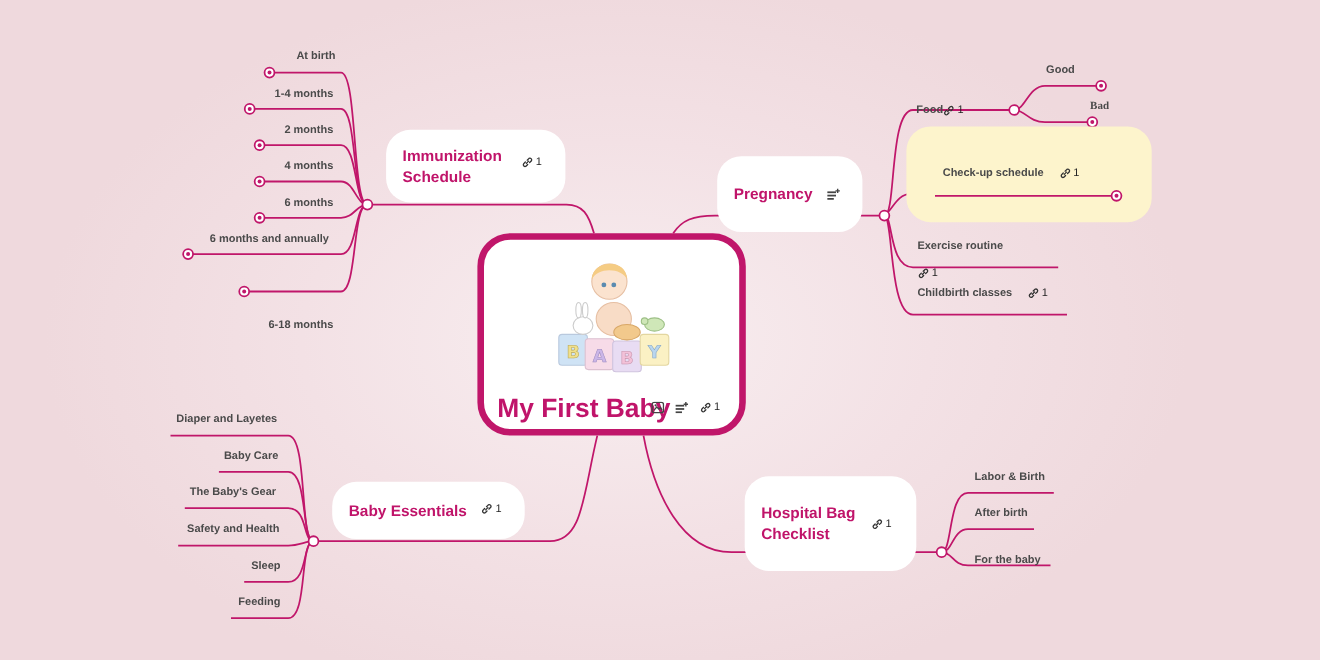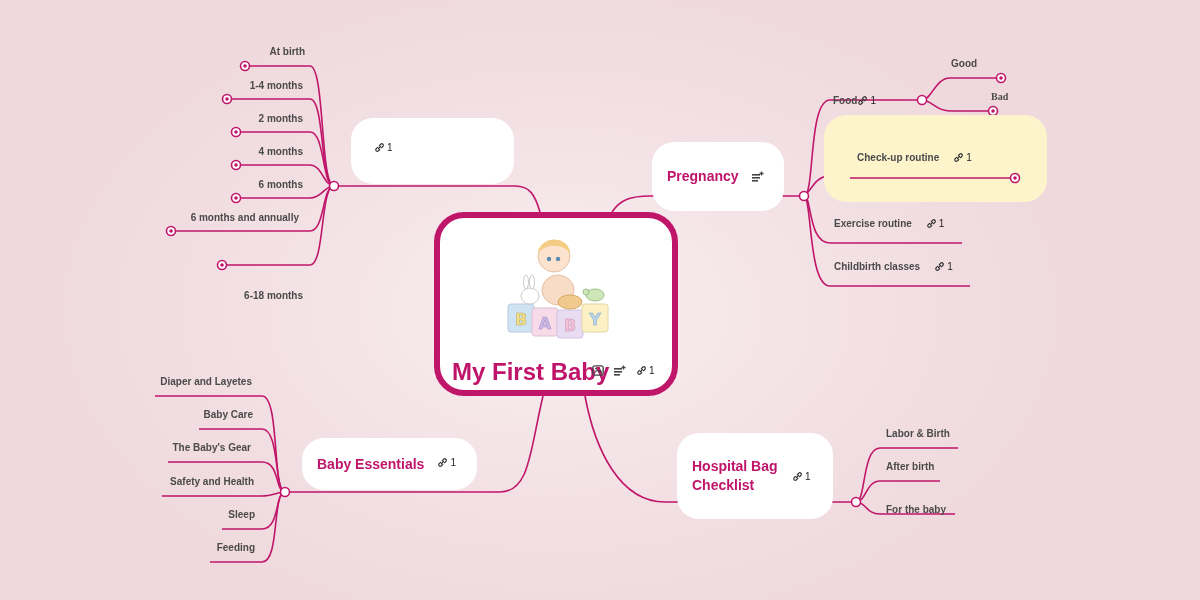--- a/index.html
+++ b/index.html
@@ -155,6 +155,10 @@
 </div>
 
 <div class="node-main" style="left:351px;top:118px;width:163px;height:66px;padding-left:15px;">
+  <div class="node-title" style="width:100px;">
+    <div>Immunization</div>
+    <div>Schedule</div>
+  </div>
   <span class="badge" style="margin-left:8px;margin-top:-8px;">
     <svg width="11" height="11" viewBox="0 0 11 11">
         <path d="M4.5 6.5 L6.5 4.5 M3.6 5.3 L2 6.9 a1.6 1.6 0 0 0 2.2 2.2 L5.7 7.5 M5.3 3.6 L6.9 2 a1.6 1.6 0 0 1 2.2 2.2 L7.5 5.7" fill="none" stroke="#333" stroke-width="1.2" stroke-linecap="round"></path>

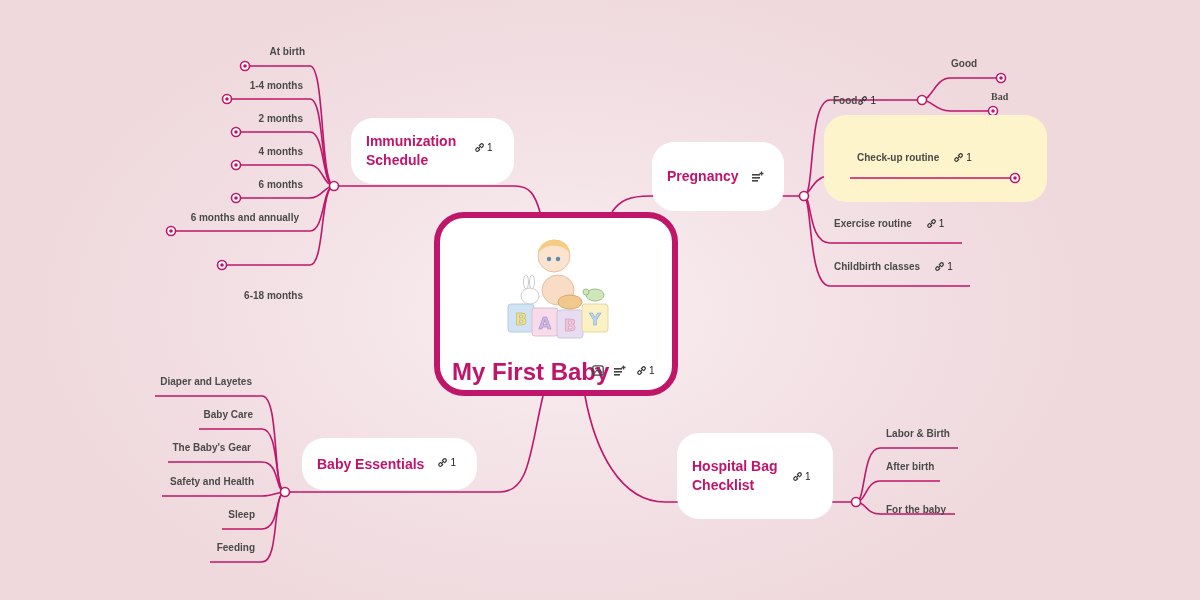--- a/index.html
+++ b/index.html
@@ -199,7 +199,7 @@
 
 <div class="highlight"></div>
 <div class="abs" style="left:857px;top:152px;display:flex;align-items:center;gap:14px;">
-  <span class="label" style="position:static;">Check-up routine</span>
+  <span class="label" style="position:static;">Check-up schedule</span>
   <span class="badge">
     <svg width="11" height="11" viewBox="0 0 11 11">
         <path d="M4.5 6.5 L6.5 4.5 M3.6 5.3 L2 6.9 a1.6 1.6 0 0 0 2.2 2.2 L5.7 7.5 M5.3 3.6 L6.9 2 a1.6 1.6 0 0 1 2.2 2.2 L7.5 5.7" fill="none" stroke="#333" stroke-width="1.2" stroke-linecap="round"></path>

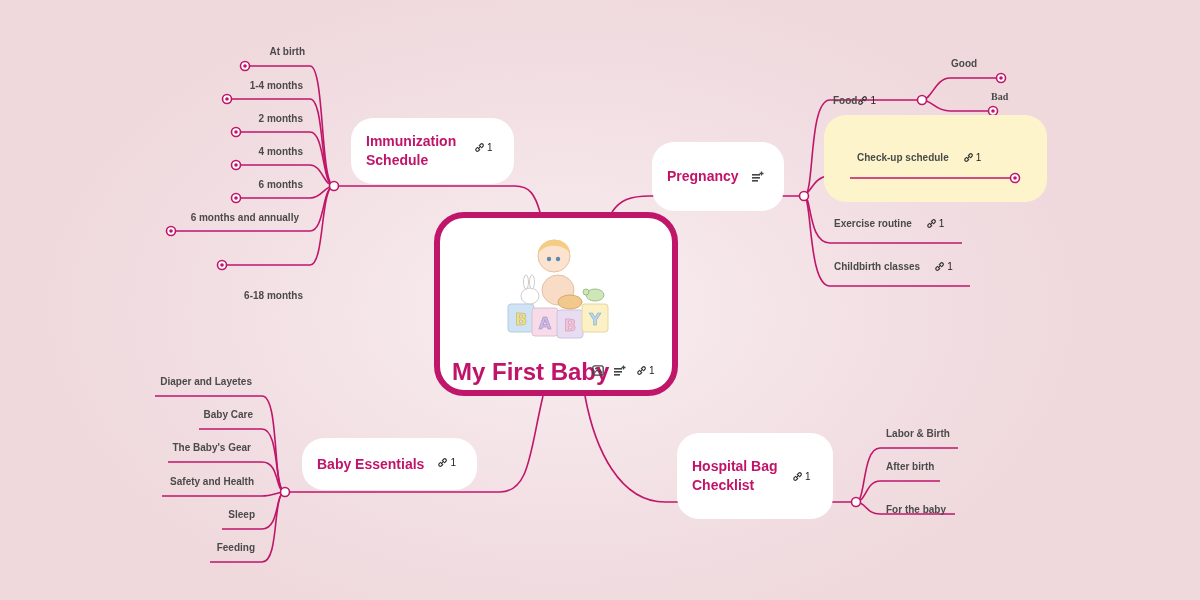--- a/index.html
+++ b/index.html
@@ -213,7 +213,7 @@
   <circle cx="1015" cy="178" r="1.8" fill="#c0166a"></circle>
 </svg>
 
-<div class="abs" style="left:834px;top:218px;display:flex;gap:14px;">
+<div class="abs" style="left:834px;top:218px;display:flex;gap:14px;flex-direction:column;">
   <span class="label" style="position:static;">Exercise routine</span>
   <span class="badge">
     <svg width="11" height="11" viewBox="0 0 11 11">

